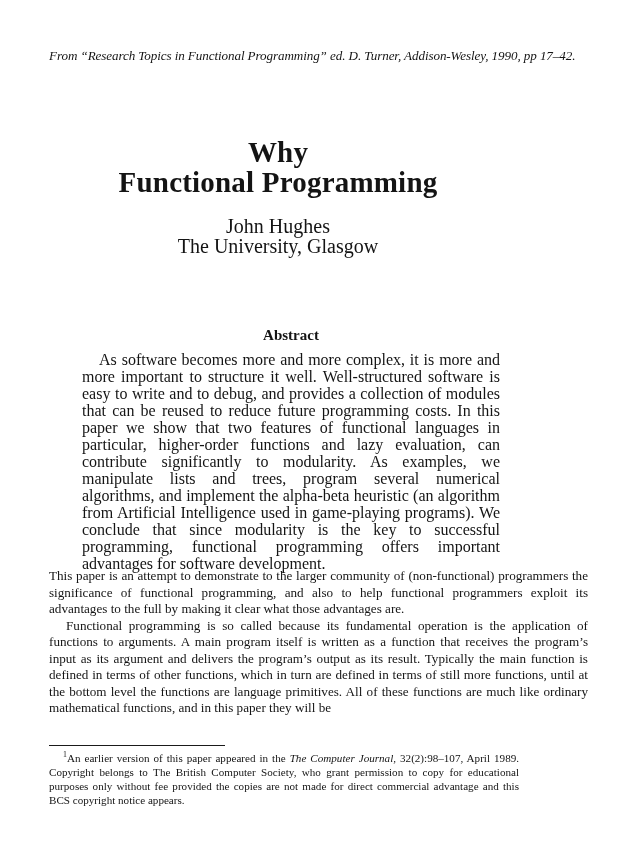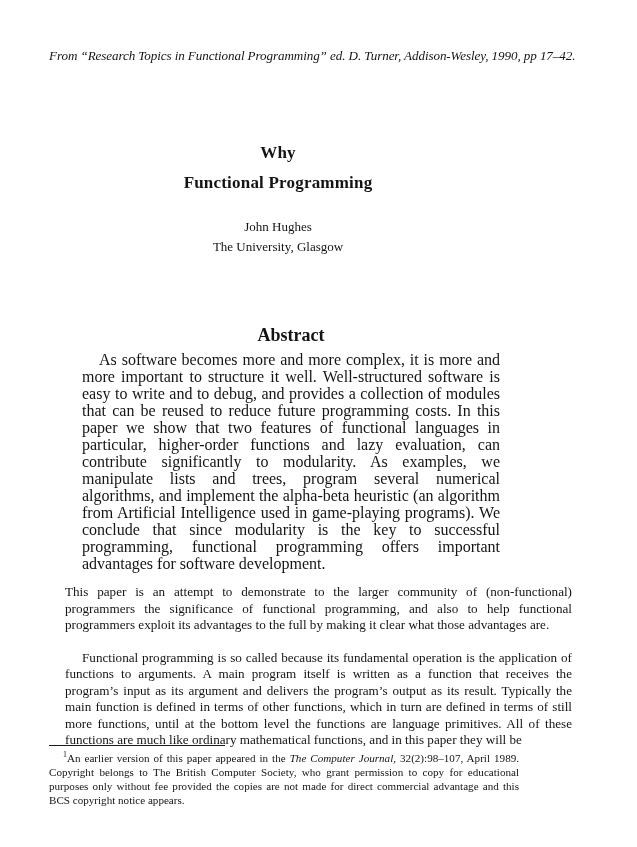--- a/index.html
+++ b/index.html
@@ -40,7 +40,7 @@
     text-align: center;
   }
   .paper-title {
-    font-size: 17px;
+    font-size: 29px;
     font-weight: bold;
     line-height: 29.5px;
     letter-spacing: 0.2px;

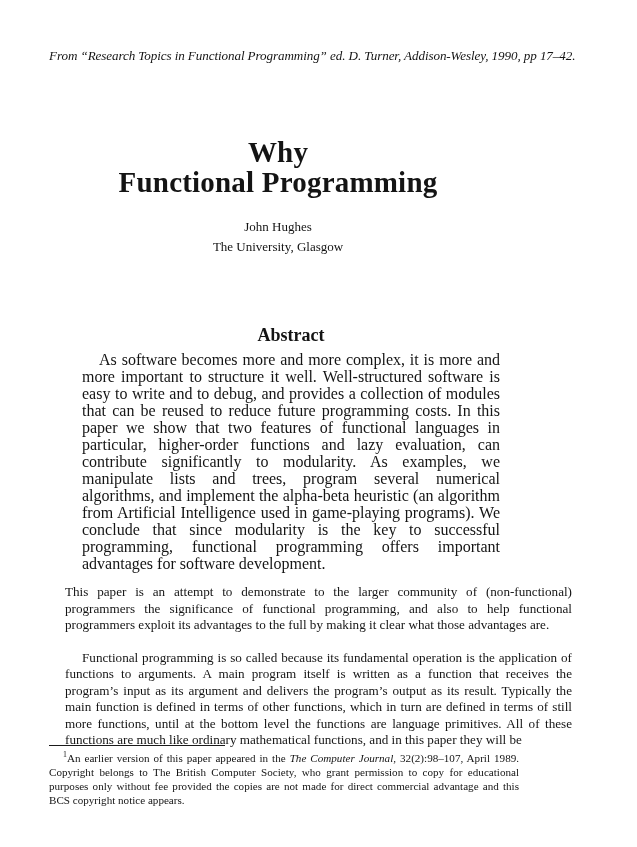--- a/index.html
+++ b/index.html
@@ -50,7 +50,7 @@
   }
   .author-block {
     margin-top: 20px;
-    font-size: 13px;
+    font-size: 20px;
     line-height: 19.5px;
   }
   .author-block .al {

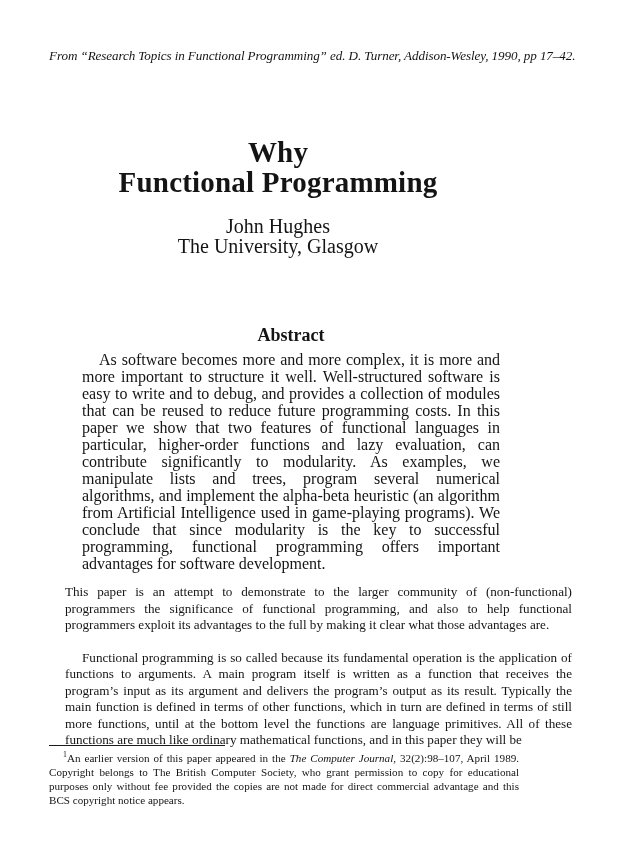--- a/index.html
+++ b/index.html
@@ -67,7 +67,7 @@
   .abstract-heading {
     text-align: center;
     font-weight: bold;
-    font-size: 18px;
+    font-size: 15px;
     line-height: 15px;
     margin-bottom: 8px;
   }

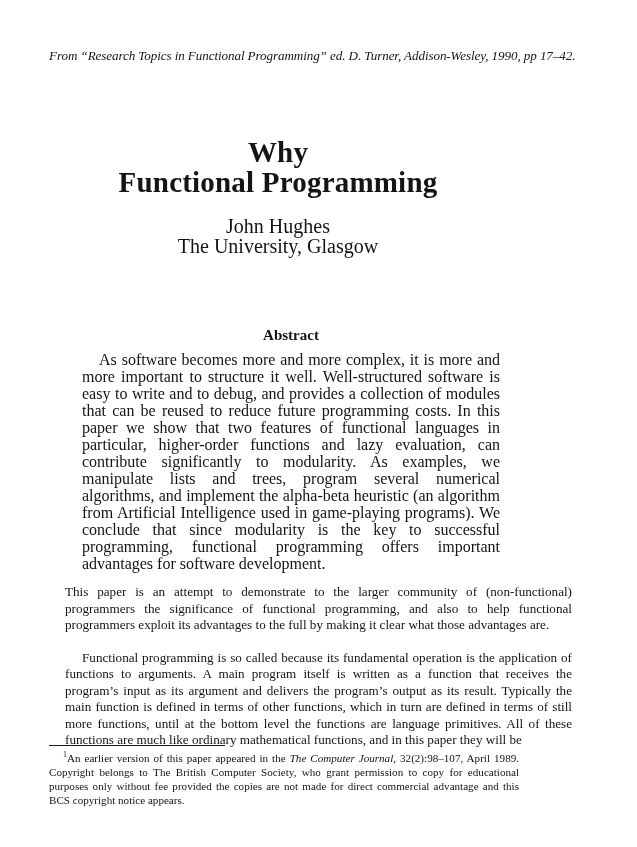--- a/index.html
+++ b/index.html
@@ -108,7 +108,7 @@
     -webkit-hyphens: auto;
   }
   .body-text p {
-    margin: 16px;
+    margin: 0;
     text-indent: 0;
   }
   .body-text p.indented {

